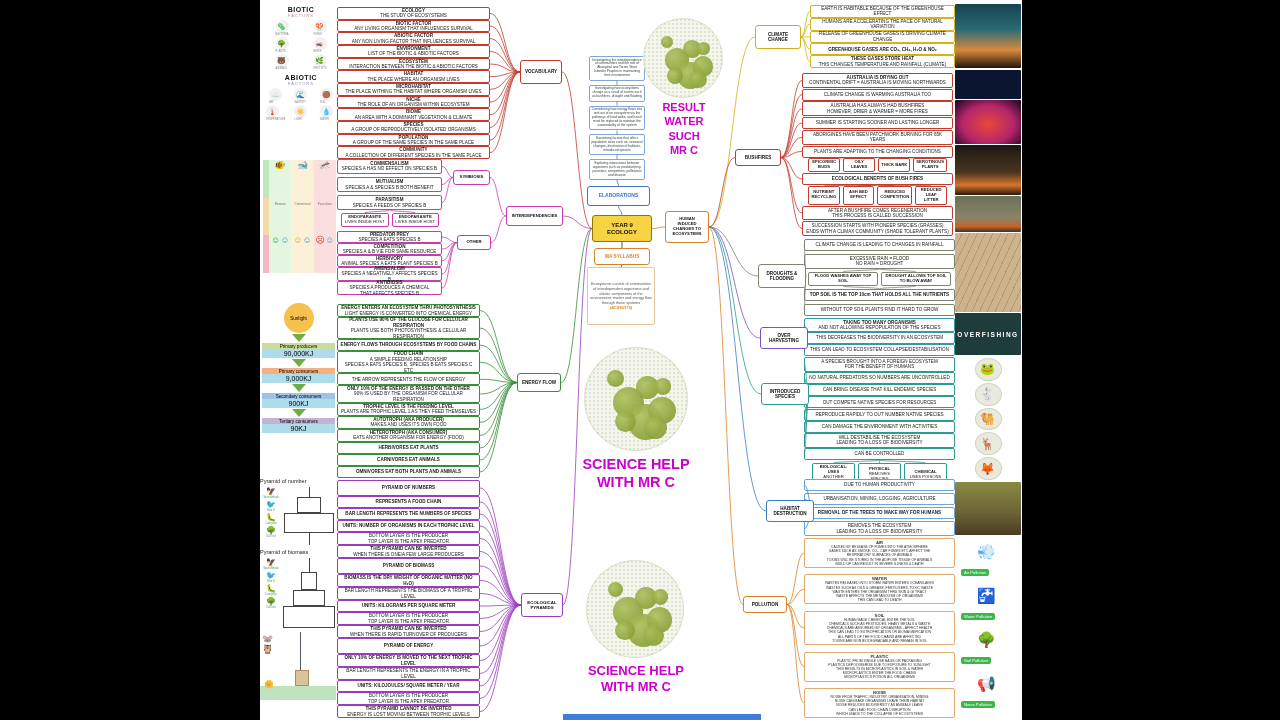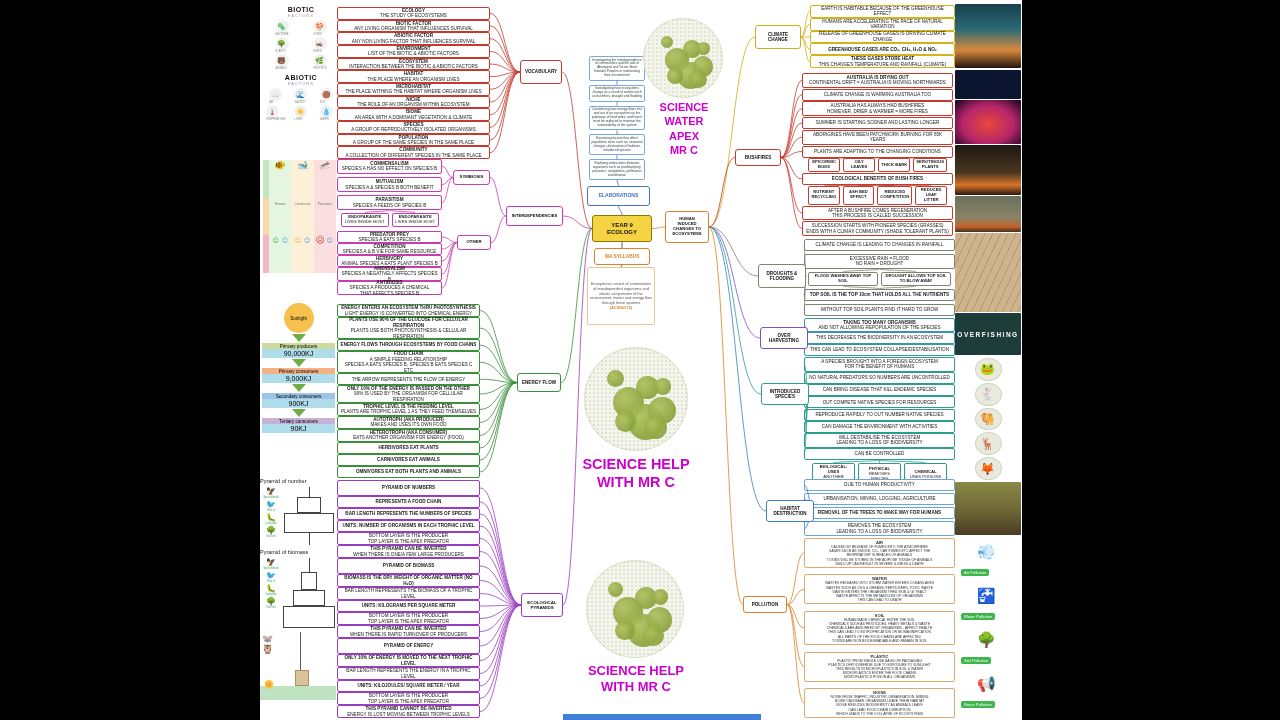--- a/index.html
+++ b/index.html
@@ -636,7 +636,7 @@
       <i style="left: 66.64px; top: 29.4px; height: 15.68px; width: 15.68px;"></i>
     </div>
   <div id="brand1" class="brand" style="left:645px;top:100px;width:78px;font-size:11px;line-height:1.3;">
-      <div>SCIENCE</div>
+      <div>RESULT</div>
       <div>WATER</div>
       <div>APEX</div>
       <div>MR C</div>

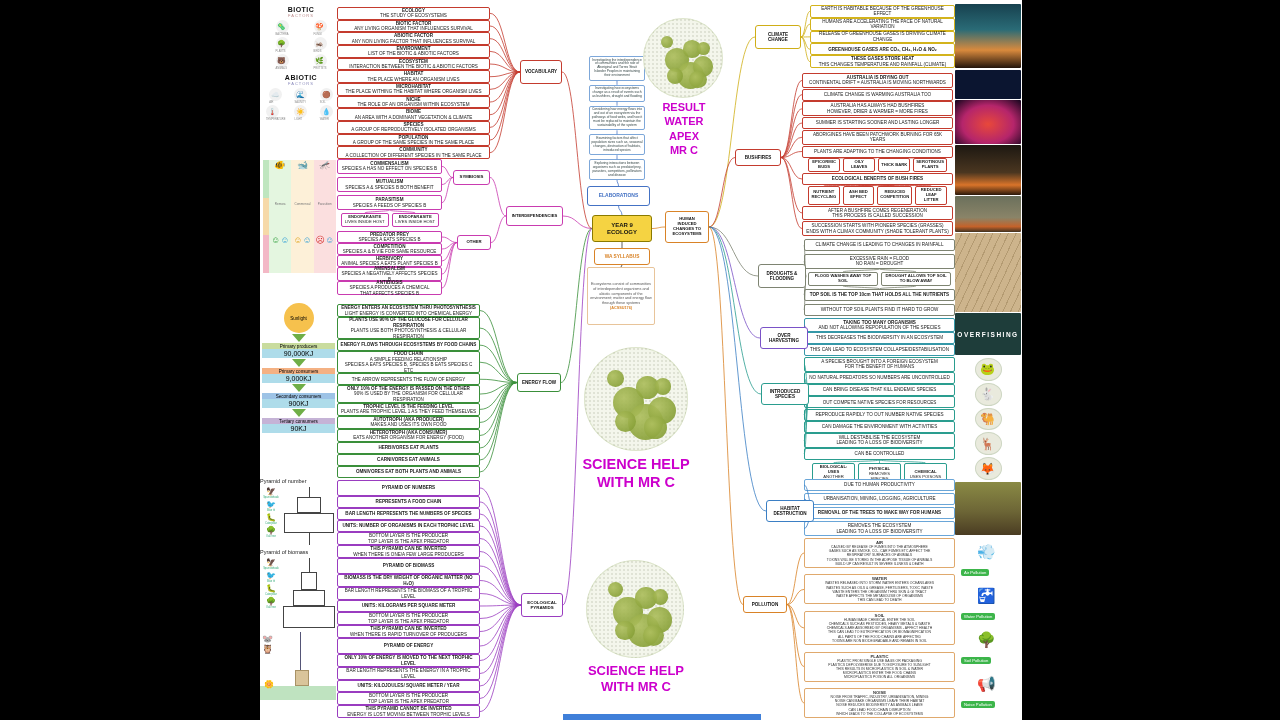--- a/index.html
+++ b/index.html
@@ -638,7 +638,7 @@
   <div id="brand1" class="brand" style="left:645px;top:100px;width:78px;font-size:11px;line-height:1.3;">
       <div>RESULT</div>
       <div>WATER</div>
-      <div>APEX</div>
+      <div>SUCH</div>
       <div>MR C</div>
     </div>
   <div class="brand" style="left:566px;top:455px;width:140px;font-size:14.5px;line-height:1.25;"><span>SCIENCE HELP</span><br><span>WITH MR C</span></div>

